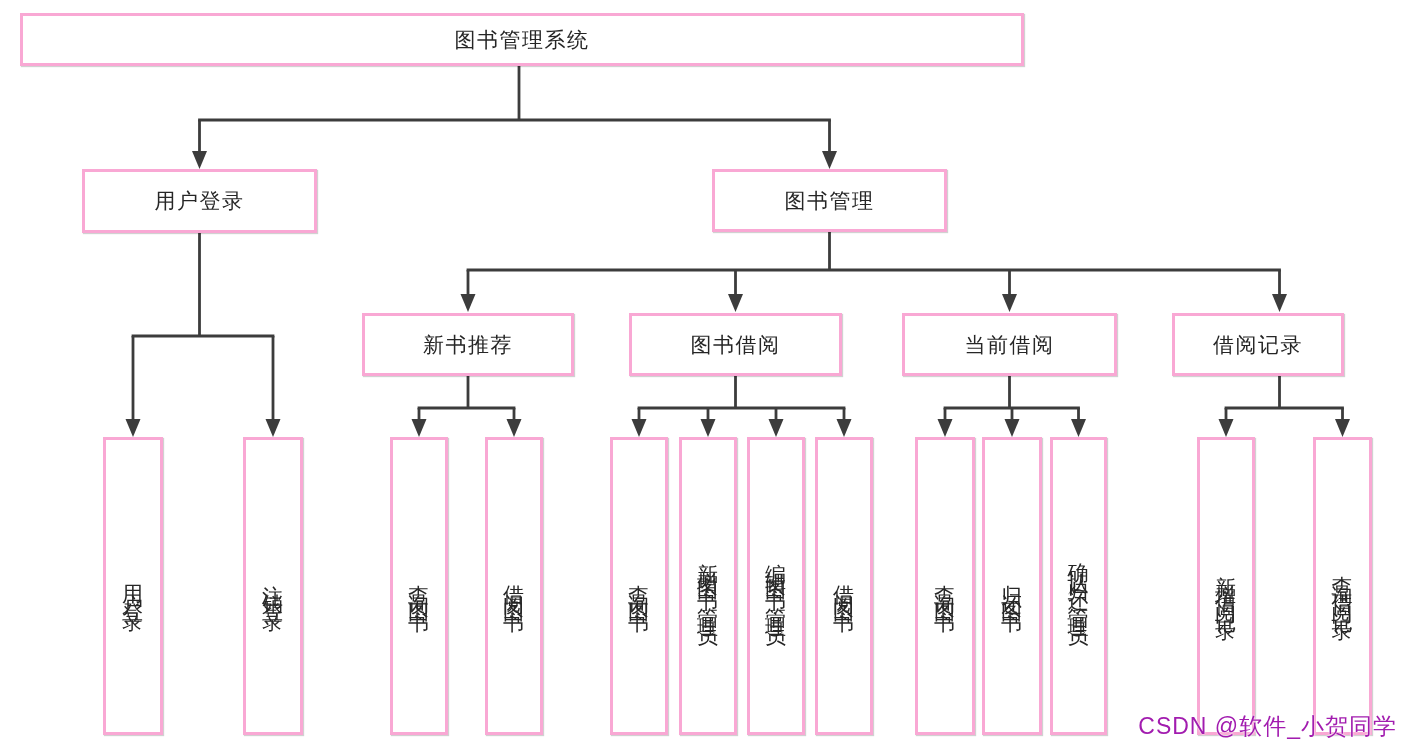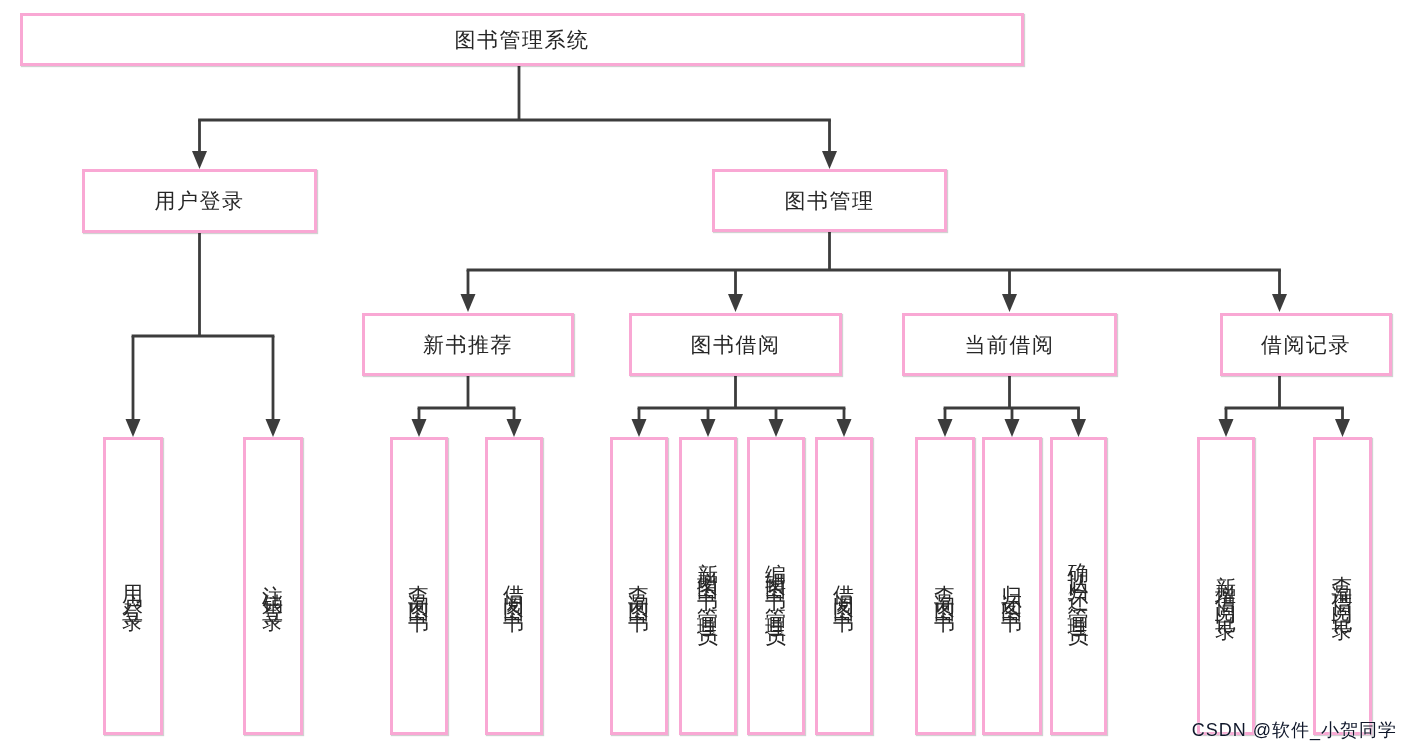--- a/index.html
+++ b/index.html
@@ -96,7 +96,7 @@
   <div class="node hnode" style="left:629px; top:313px; width:213px; height:63px;">图书借阅</div>
   <div class="node hnode" style="left:362px; top:313px; width:212px; height:63px;">新书推荐</div>
   <div class="node hnode" style="left:902px; top:313px; width:215px; height:63px;">当前借阅</div>
-  <div class="node hnode" style="left:1172px; top:313px; width:172px; height:63px;margin-left:48px;">借阅记录</div>
+  <div class="node hnode" style="left:1172px; top:313px; width:172px; height:63px;">借阅记录</div>
 
   <div class="node vnode" style="left:103px; top:437px; width:60px; height:298px;">用户登录</div>
   <div class="node vnode" style="left:243px; top:437px; width:60px; height:298px;">注销登录</div>

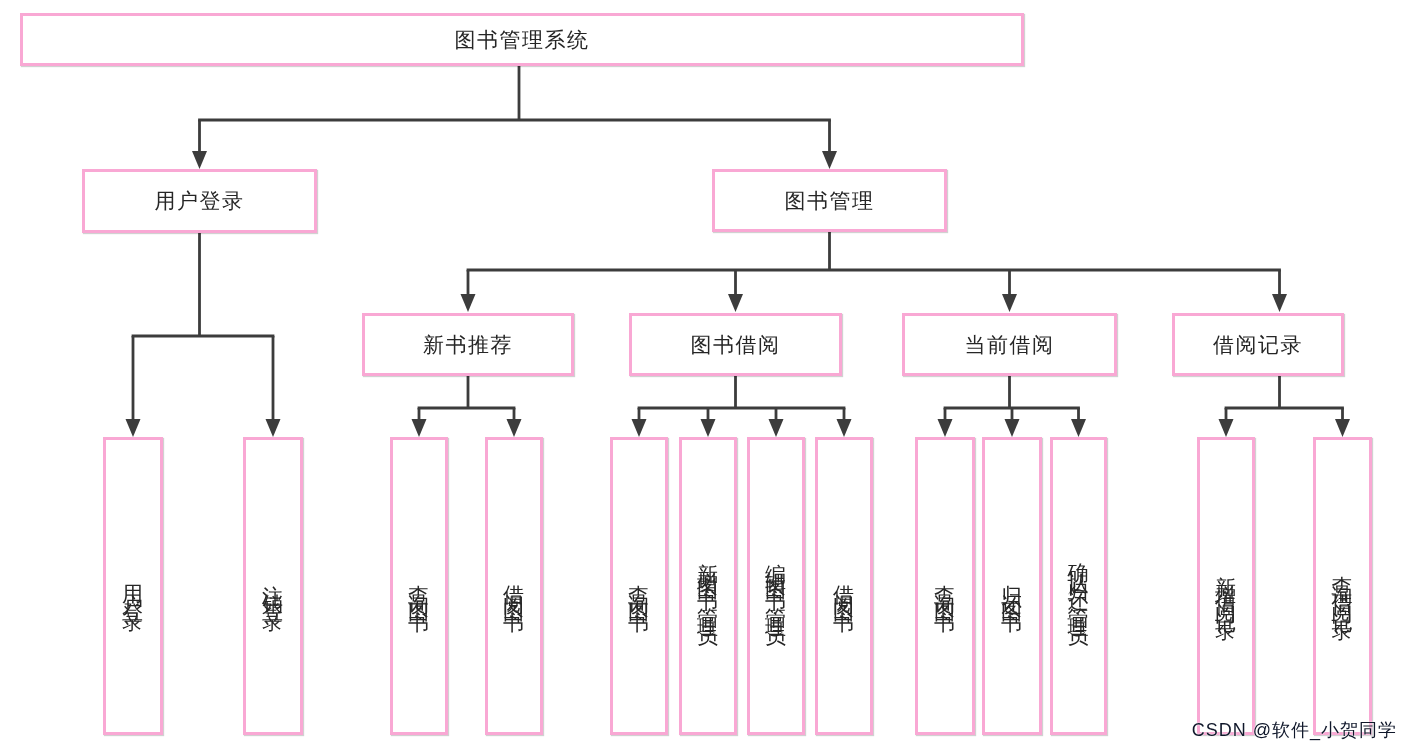--- a/index.html
+++ b/index.html
@@ -23,7 +23,7 @@
   }
   .watermark {
     position:absolute; right:8px; bottom:5px;
-    font-size:18px; color:#0f172a; letter-spacing:1px;
+    font-size:23px; color:#a21caf; letter-spacing:1px;
     text-shadow:0 0 2px #ffffff, 0 0 1px #ffffff;
     z-index:5; white-space:nowrap;
   }

